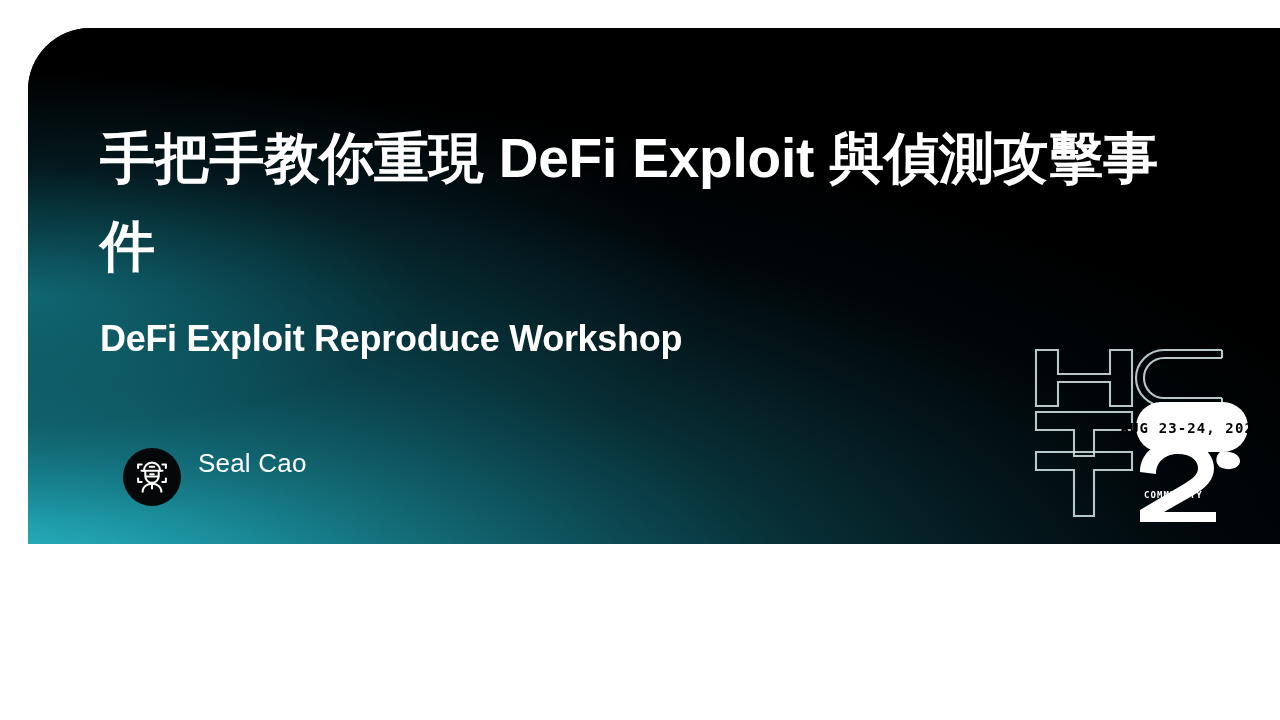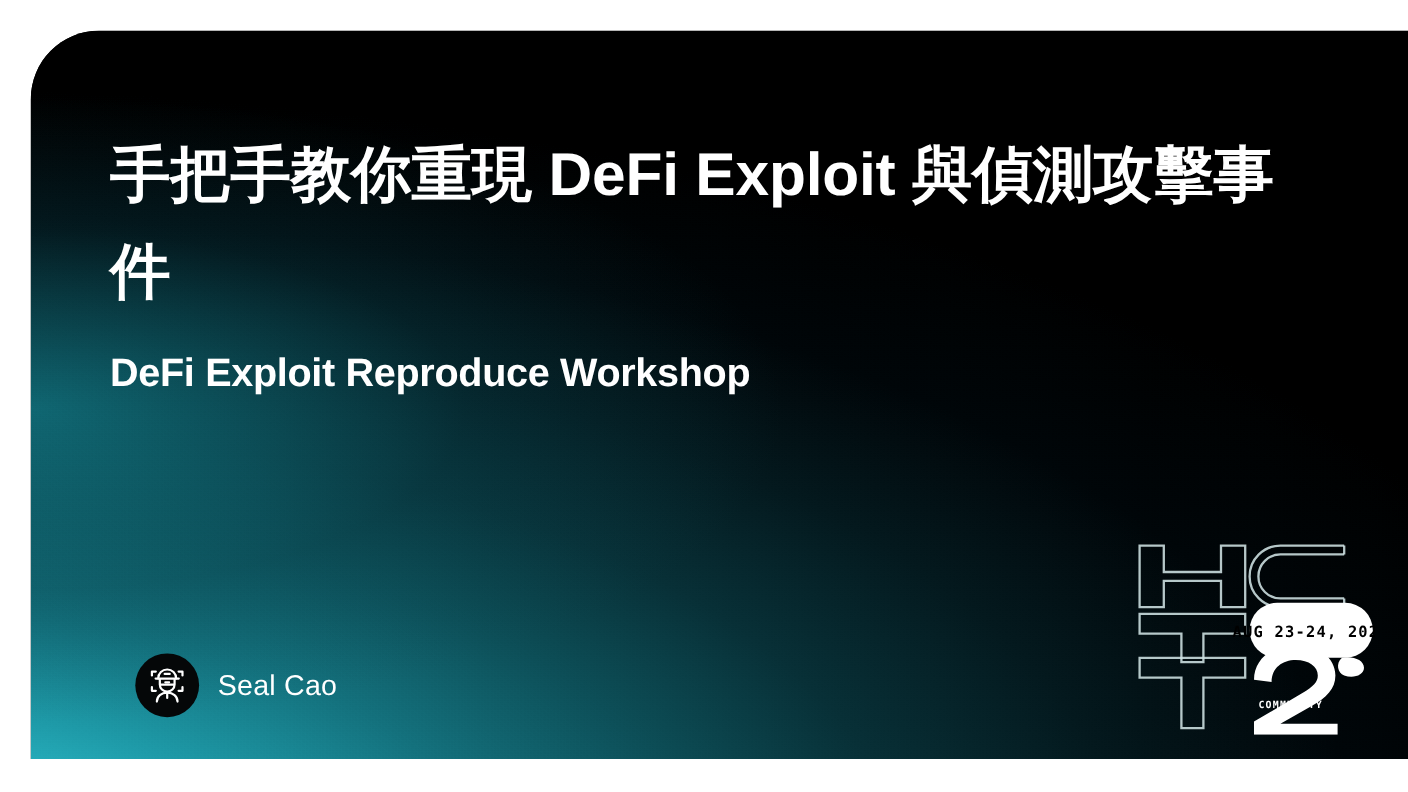--- a/index.html
+++ b/index.html
@@ -14,7 +14,7 @@
   #slide {
     position:absolute;
     left:28px; top:28px;
-    width:1252px; height:662px;
+    width:1252px; height:516px;
     border-top-left-radius:62px;
     overflow:hidden;
     background:#000000;

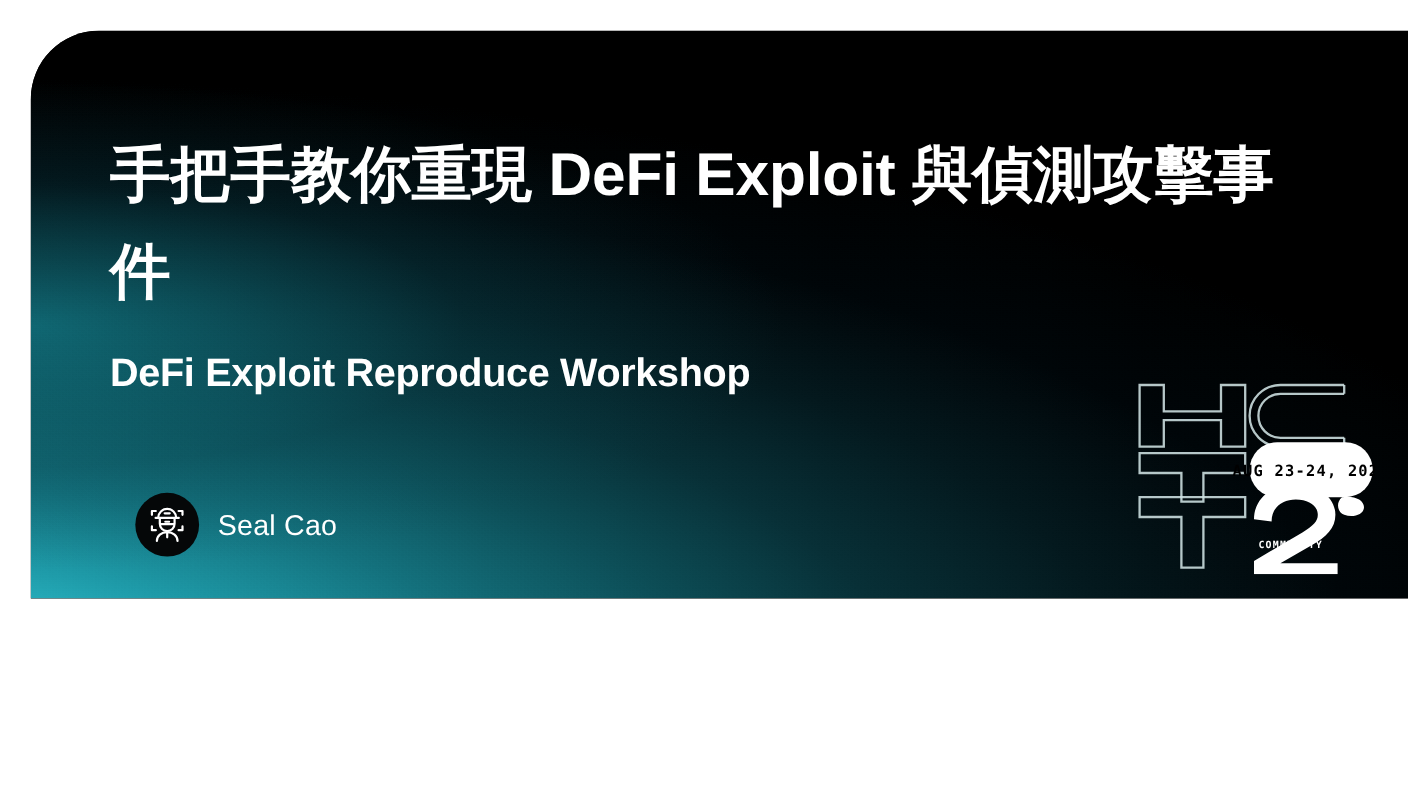--- a/index.html
+++ b/index.html
@@ -79,7 +79,7 @@
     position:absolute;
     left:95px; bottom:38px;
     display:flex;
-    align-items:center;
+    align-items:flex-start;
     gap:17px;
   }
   #speaker .avatar {

